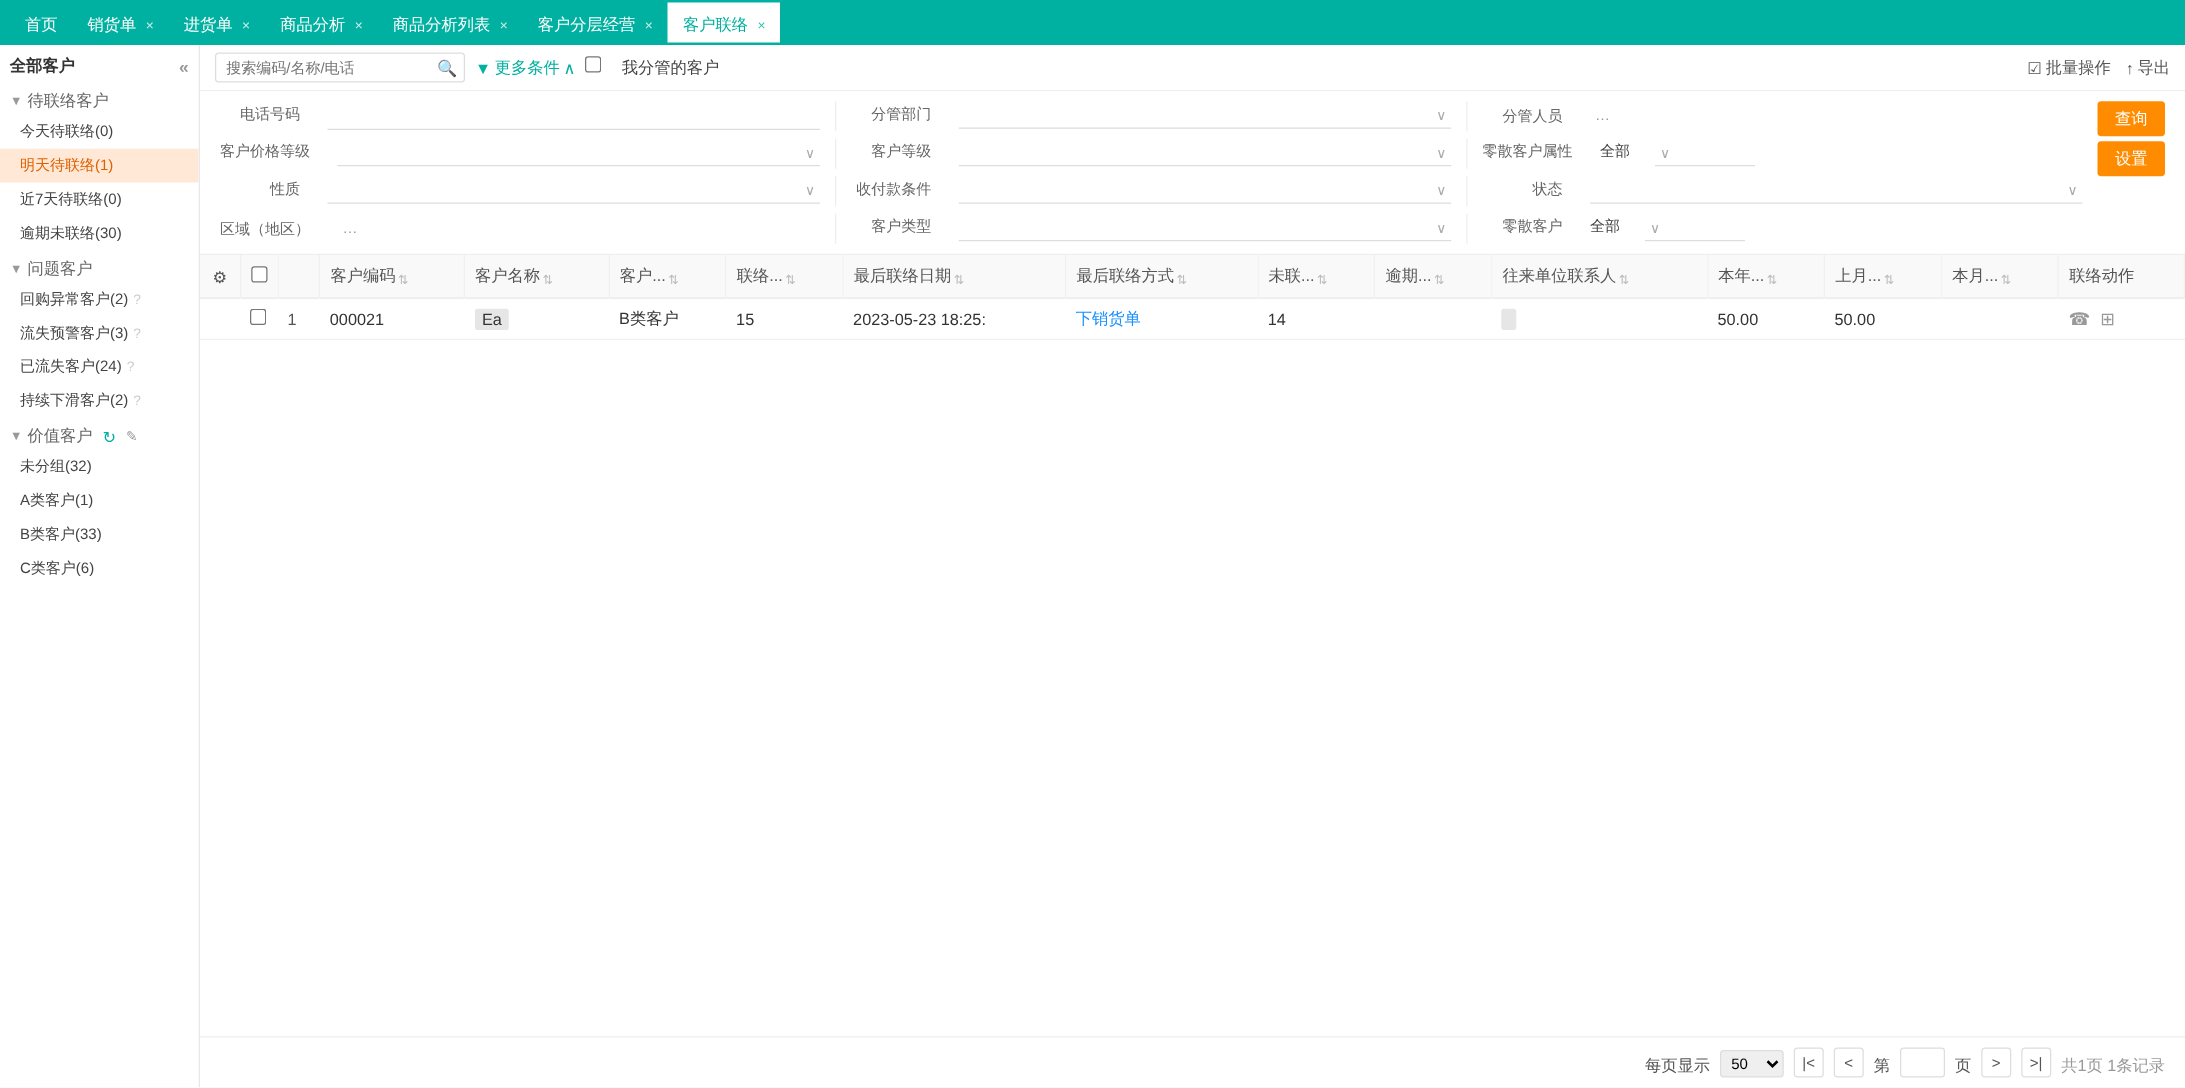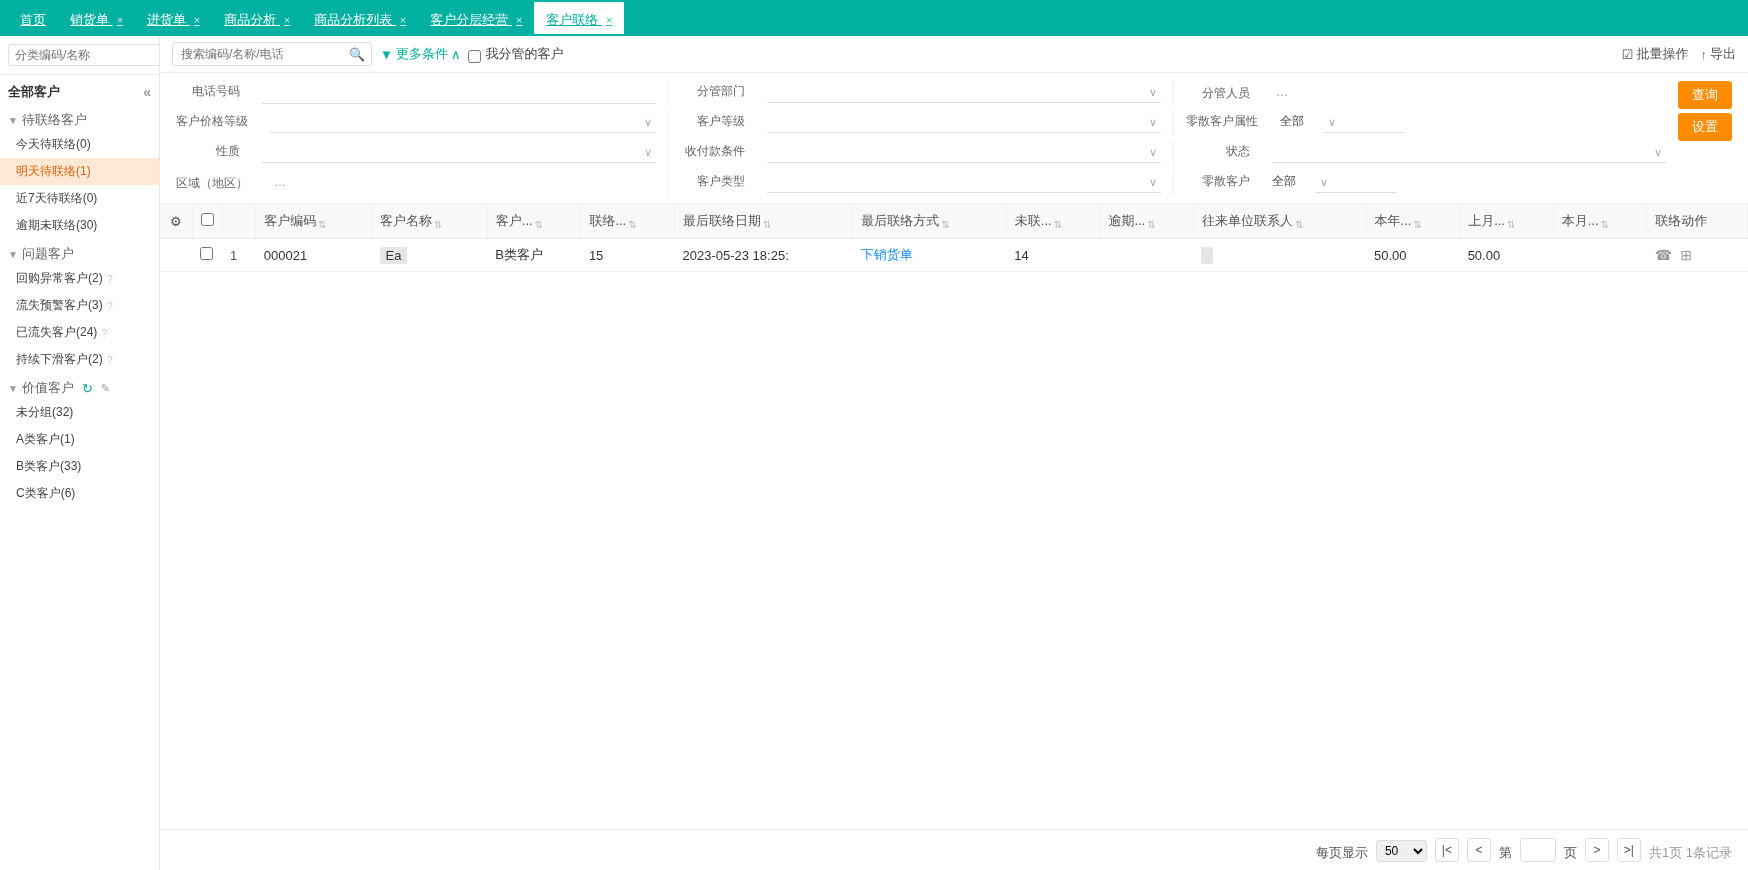--- a/index.html
+++ b/index.html
@@ -21,7 +21,6 @@
       cursor: pointer;
       white-space: nowrap;
       font-size: 13px;
-      text-decoration: underline;
     }
     .top-nav .nav-item.active {
       background: #fff;

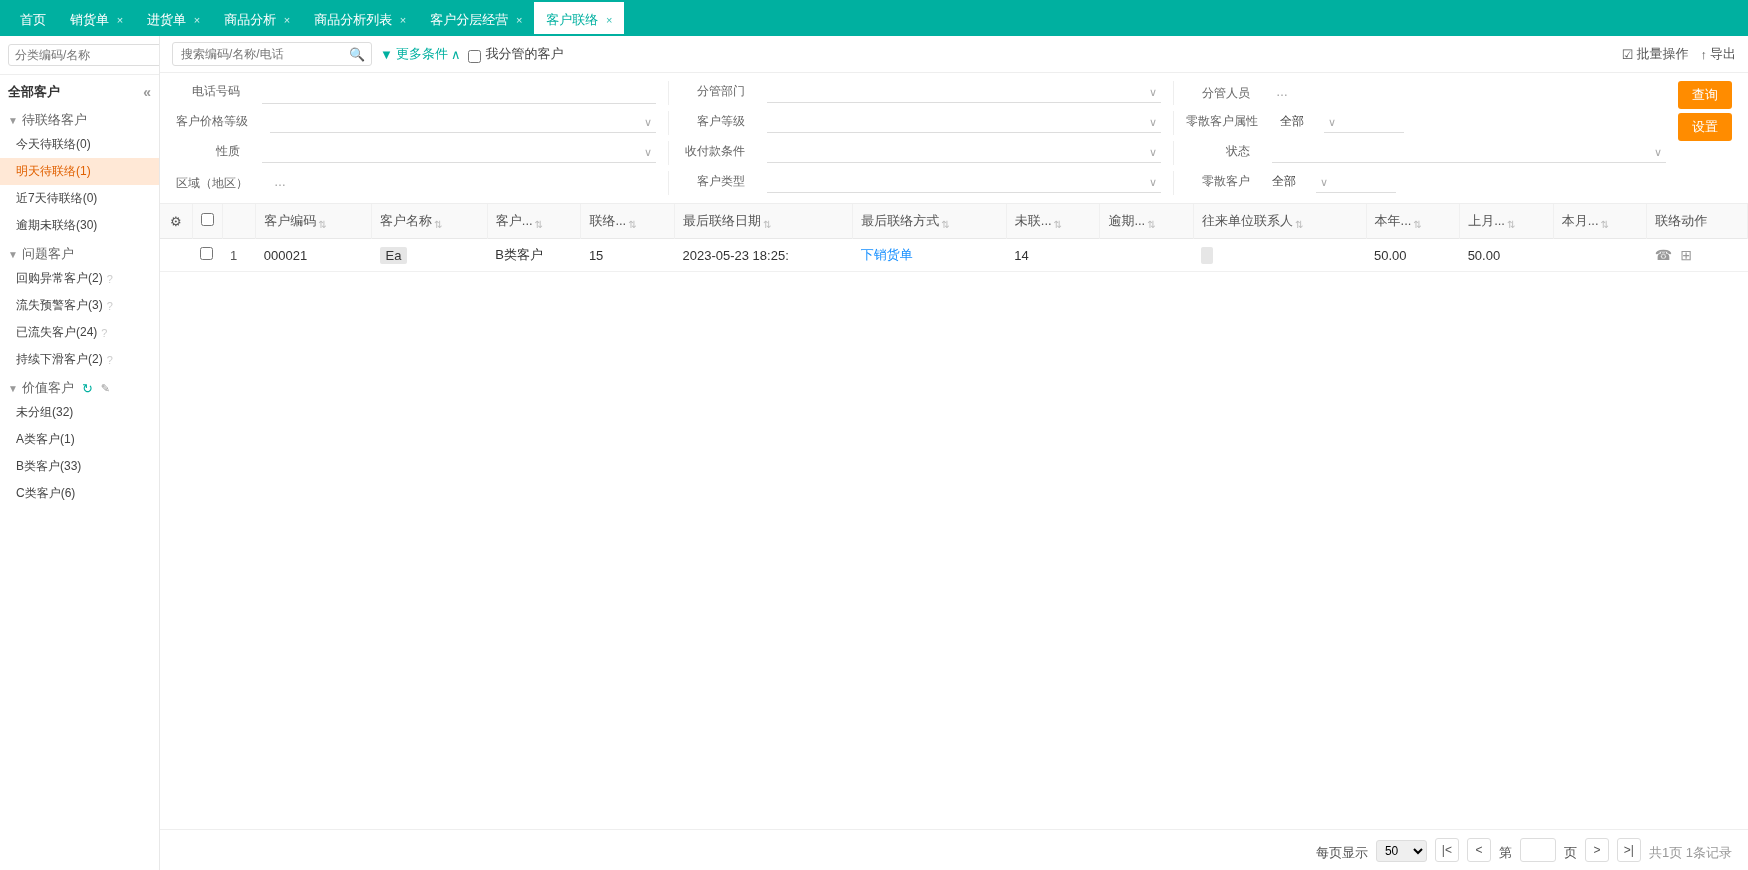--- a/index.html
+++ b/index.html
@@ -356,10 +356,6 @@
 <div class="main-layout">
 
   <aside class="sidebar">
-    <div class="sidebar-search">
-      <input type="text" placeholder="分类编码/名称" style="">
-
-    </div>
     <div class="sidebar-section-header">
       <span>全部客户</span>
       <span class="collapse-icon">«</span>

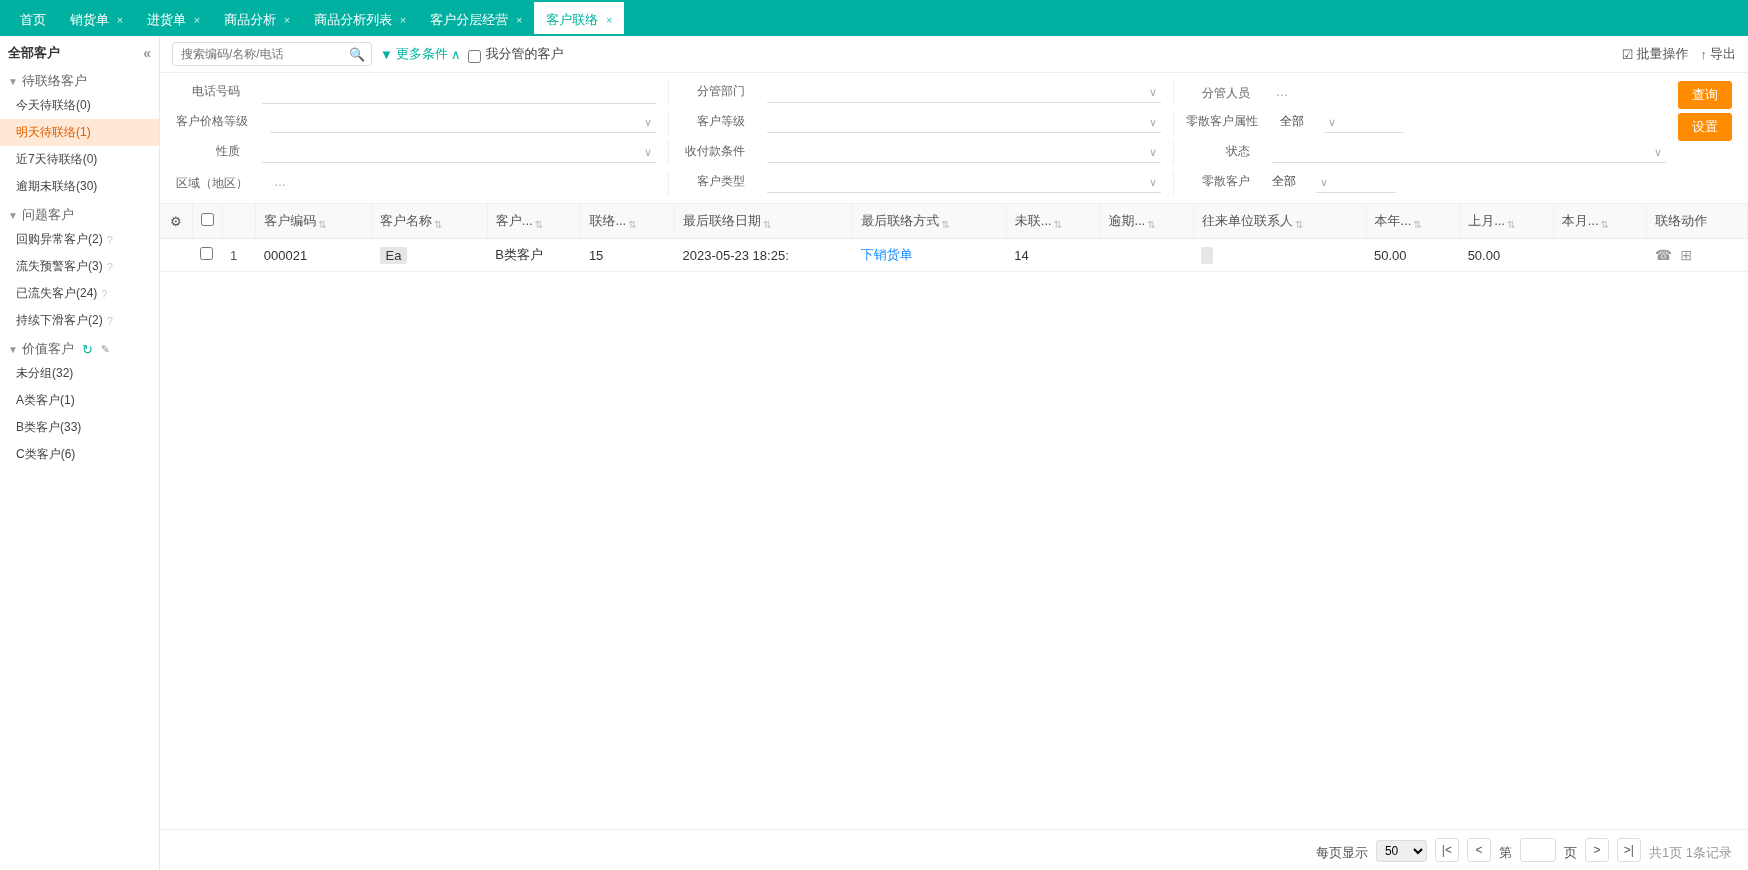--- a/index.html
+++ b/index.html
@@ -152,8 +152,8 @@
     }
     .my-customers-check {
       display: flex;
-      align-items: flex-end;
-      gap: 4px;
+      align-items: flex-start;
+      gap: 16px;
       font-size: 12px;
       color: #444;
       cursor: pointer;

